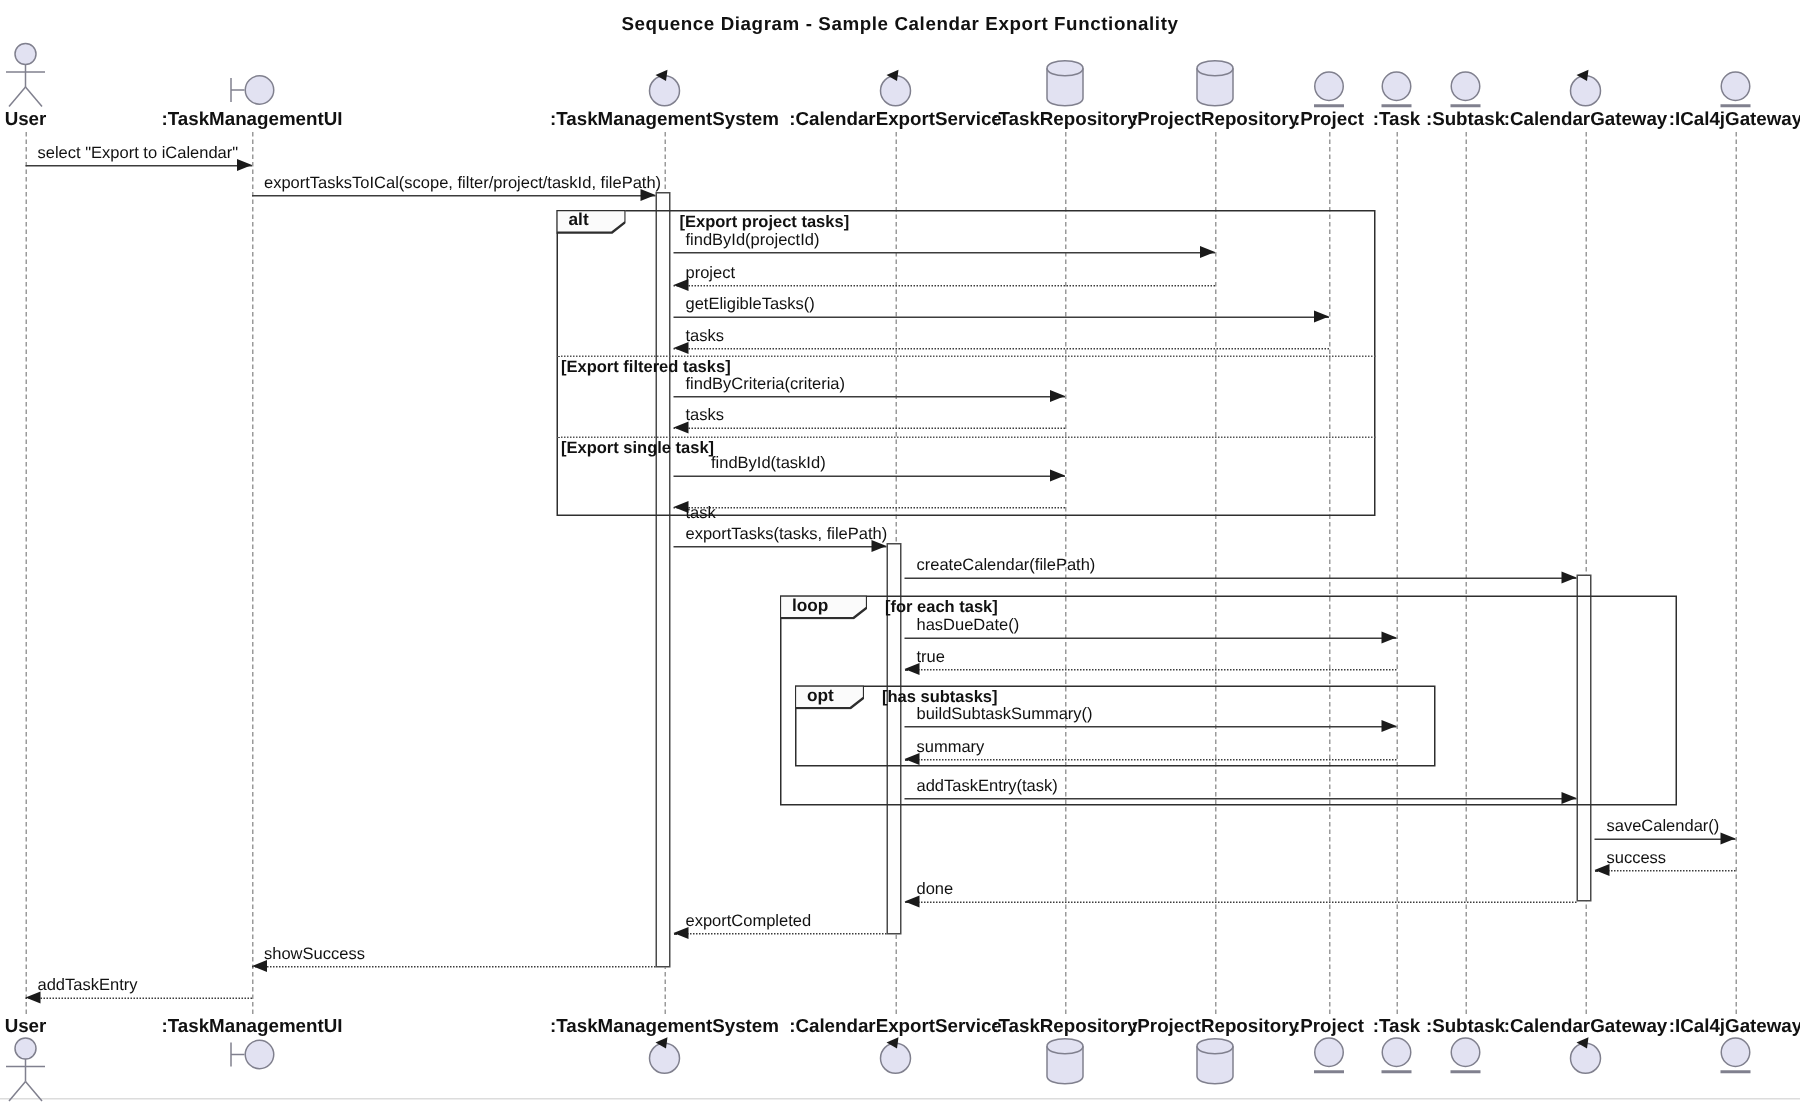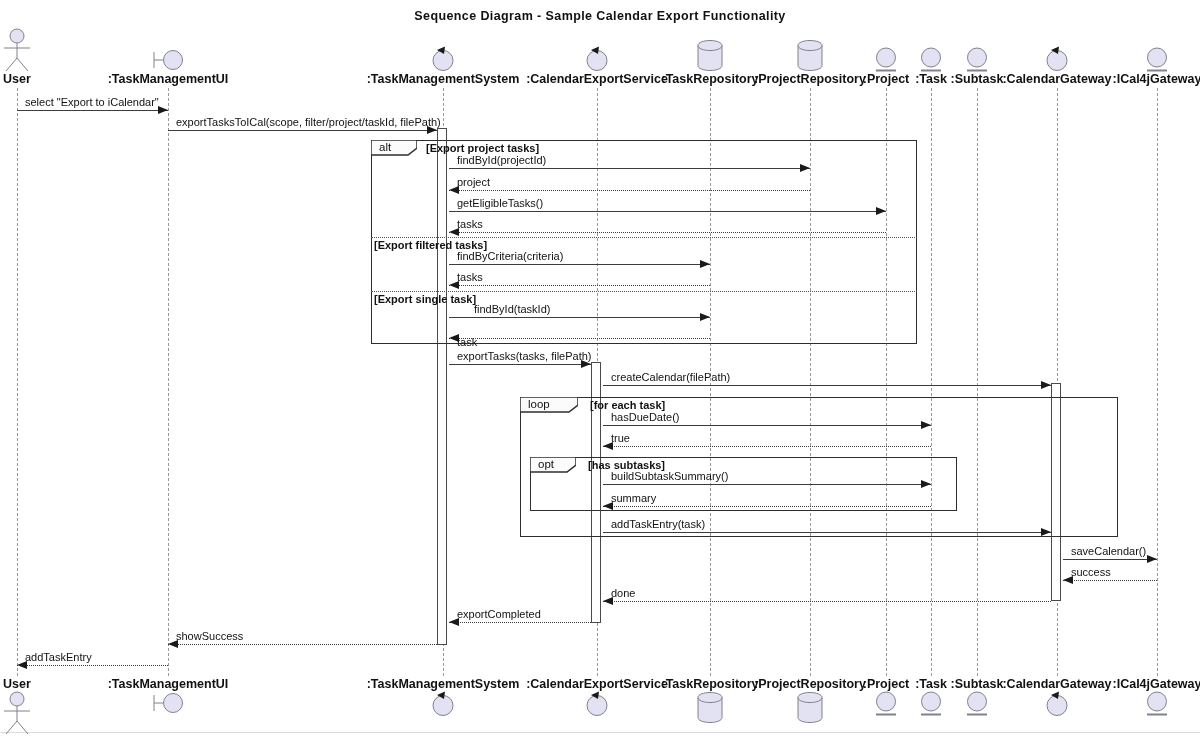--- a/index.html
+++ b/index.html
@@ -22,7 +22,7 @@
   .frame { position:absolute; border:1.5px solid #2e2e2e; box-sizing:border-box; }
   .frame-op { position:absolute; }
   .frame-op svg { display:block; }
-  .op-text { position:absolute; top:1px; left:8px; font-size:11.5px; font-weight:normal; }
+  .op-text { position:absolute; top:1px; left:8px; font-size:11.5px; font-weight:bold; }
   .frame-guard, .divider-guard {
     position:absolute; font-size:11px; font-weight:bold; white-space:nowrap;
   }

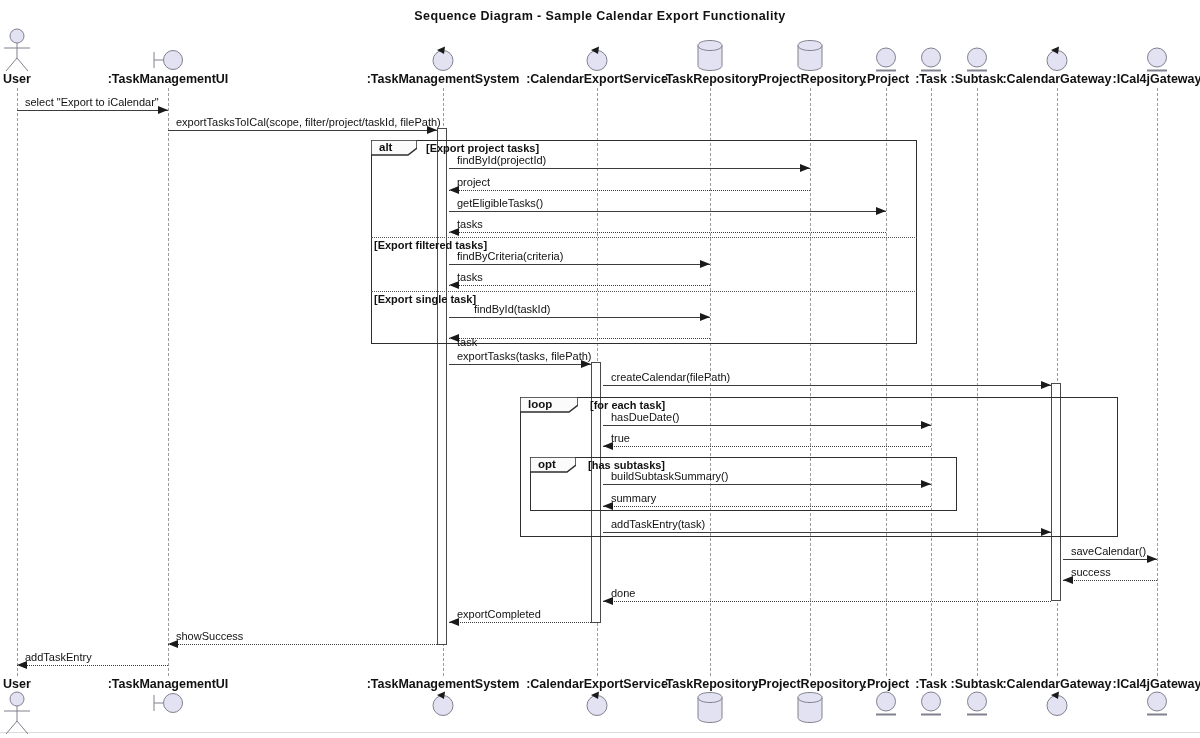--- a/index.html
+++ b/index.html
@@ -225,7 +225,7 @@
       </svg>
       <span class="op-text">alt</span>
     </div>
-    <div class="frame-guard" style="left: 426px; top: 142px;">[Export project tasks]</div>
+    <div class="frame-guard" style="left: 453px; top: 142px;">[Export project tasks]</div>
     <div class="frame-divider" style="left: 371px; top: 237px; width: 546px;"></div>
     <div class="divider-guard" style="left: 374px; top: 239px;">[Export filtered tasks]</div>
     <div class="frame-divider" style="left: 371px; top: 291px; width: 546px;"></div>

